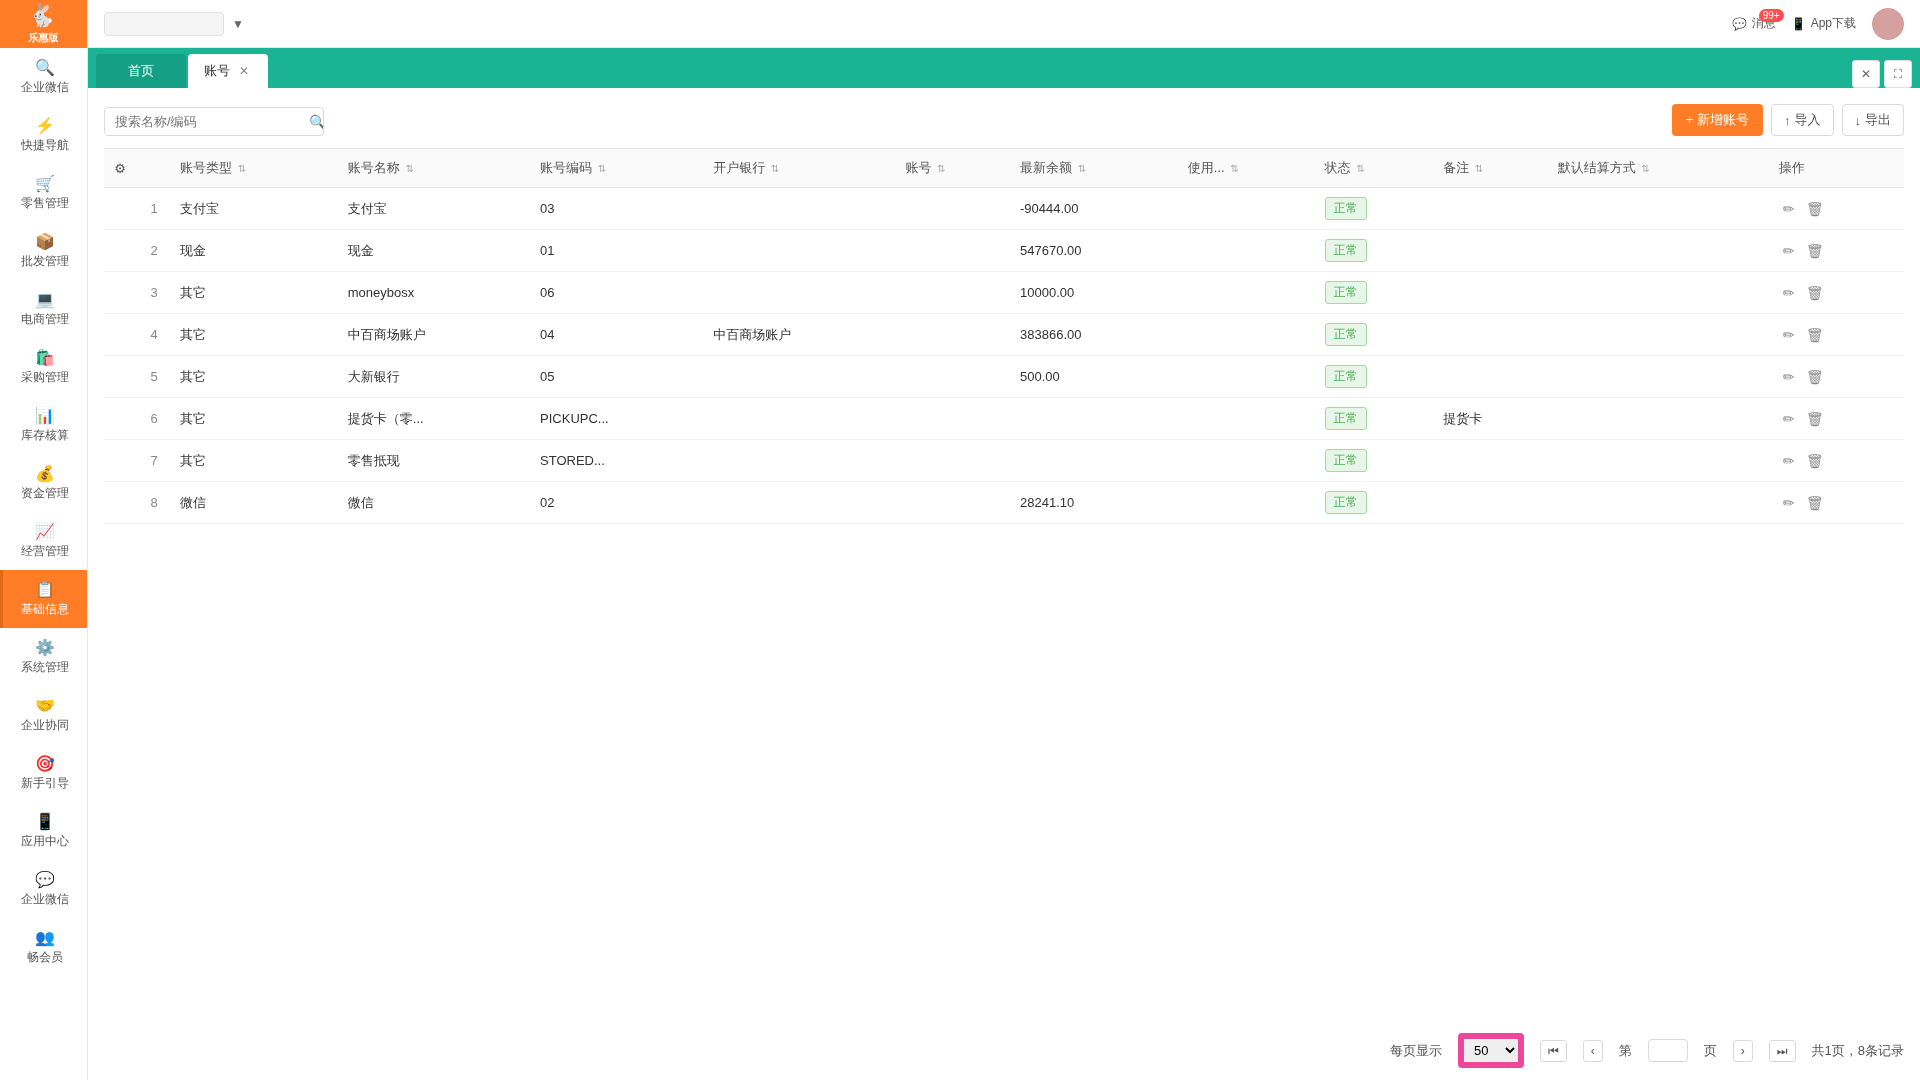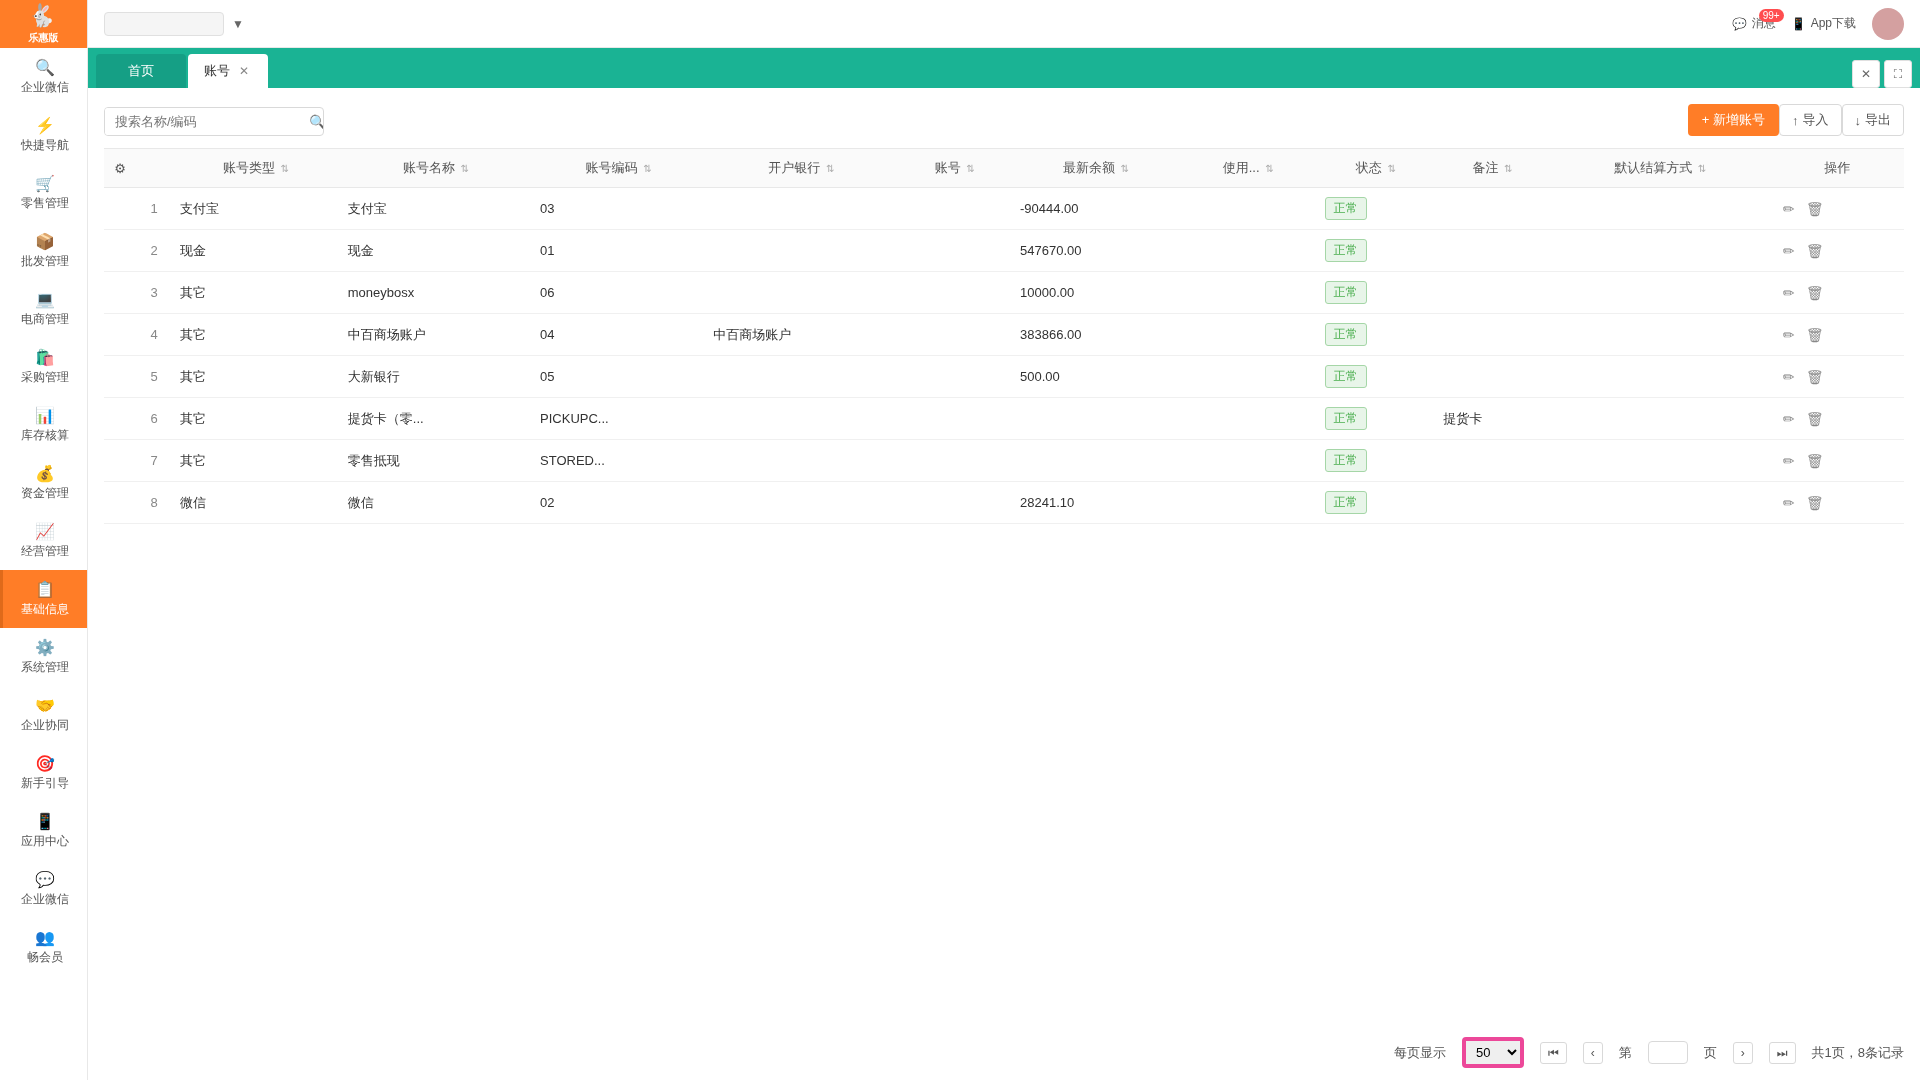--- a/index.html
+++ b/index.html
@@ -126,7 +126,7 @@
       color: #aaa;
       font-size: 14px;
     }
-    .action-btns { display: flex; }
+    .action-btns { display: flex; gap: 8px; }
     .btn-add {
       background: #ff7d27;
       color: #fff;

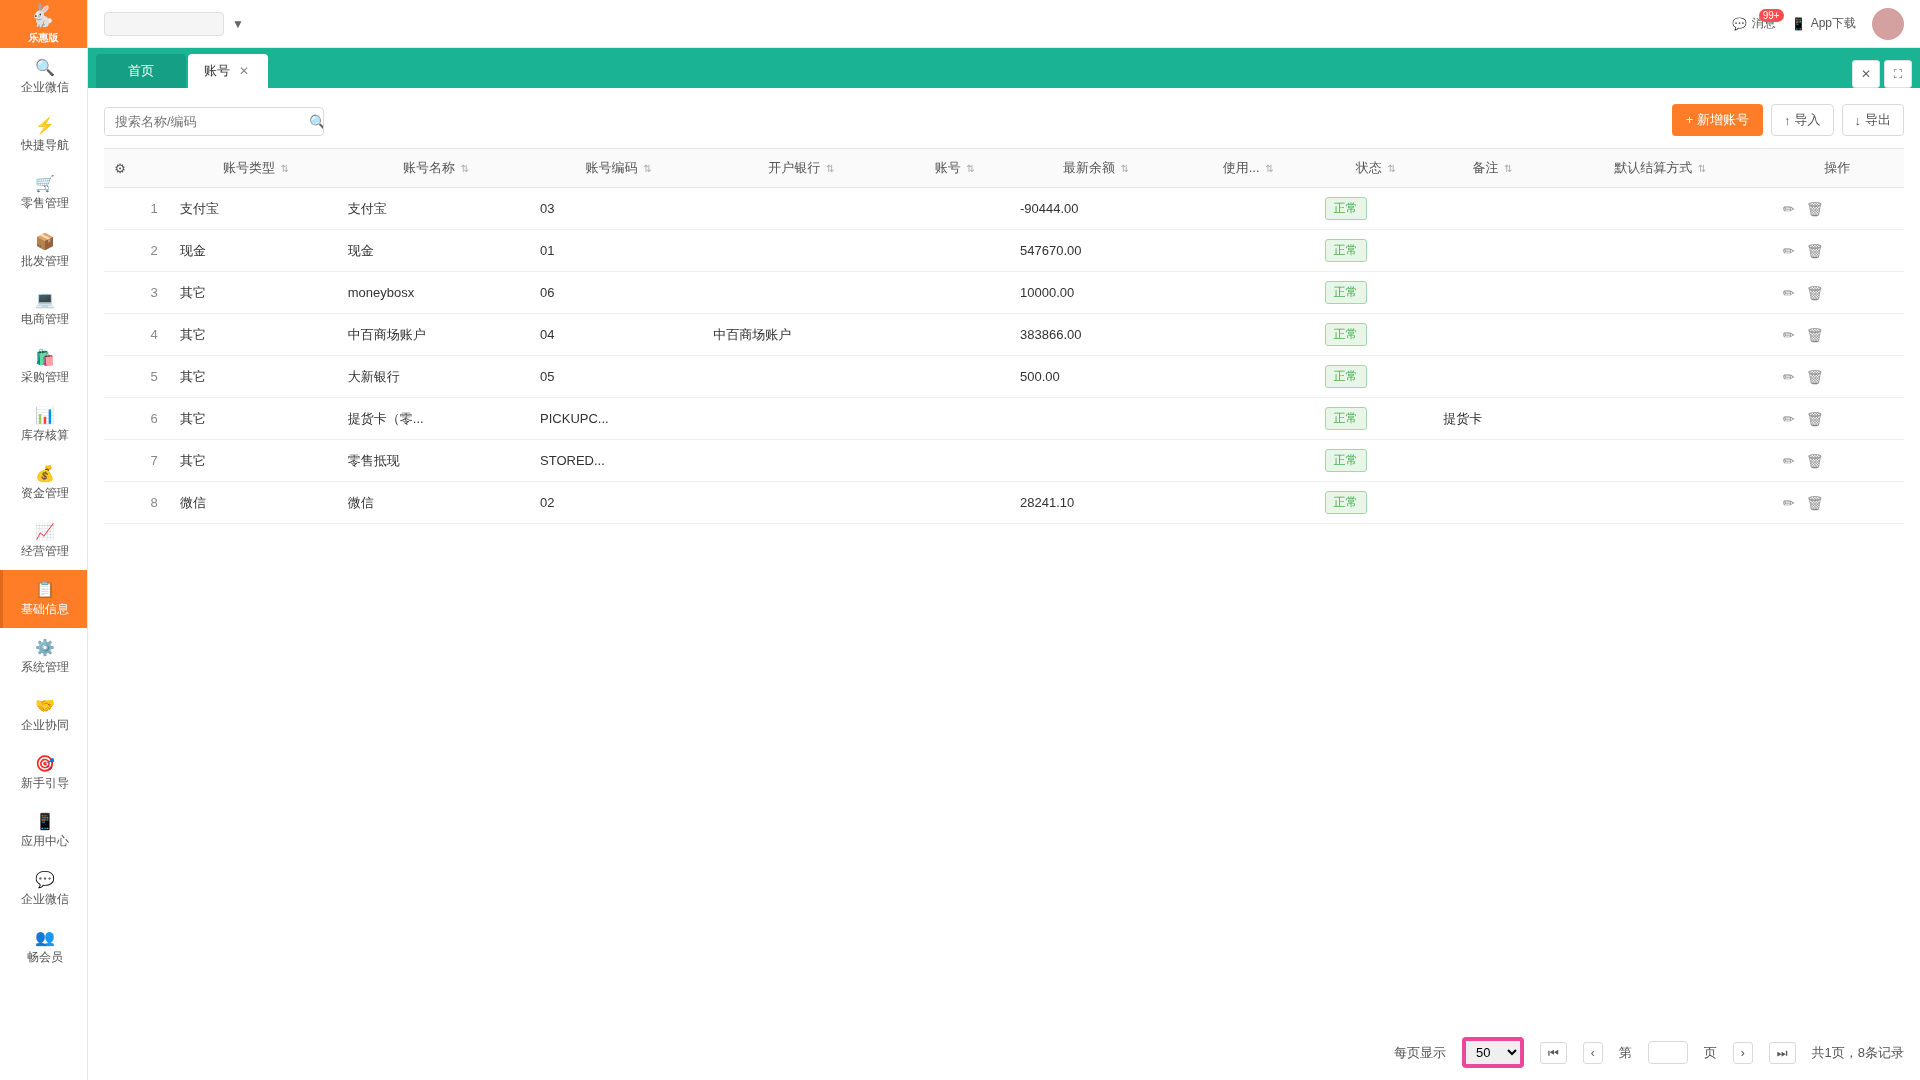--- a/index.html
+++ b/index.html
@@ -166,7 +166,7 @@
     }
     th {
       padding: 10px 8px;
-      text-align: center;
+      text-align: left;
       color: #555;
       font-weight: 500;
       white-space: nowrap;

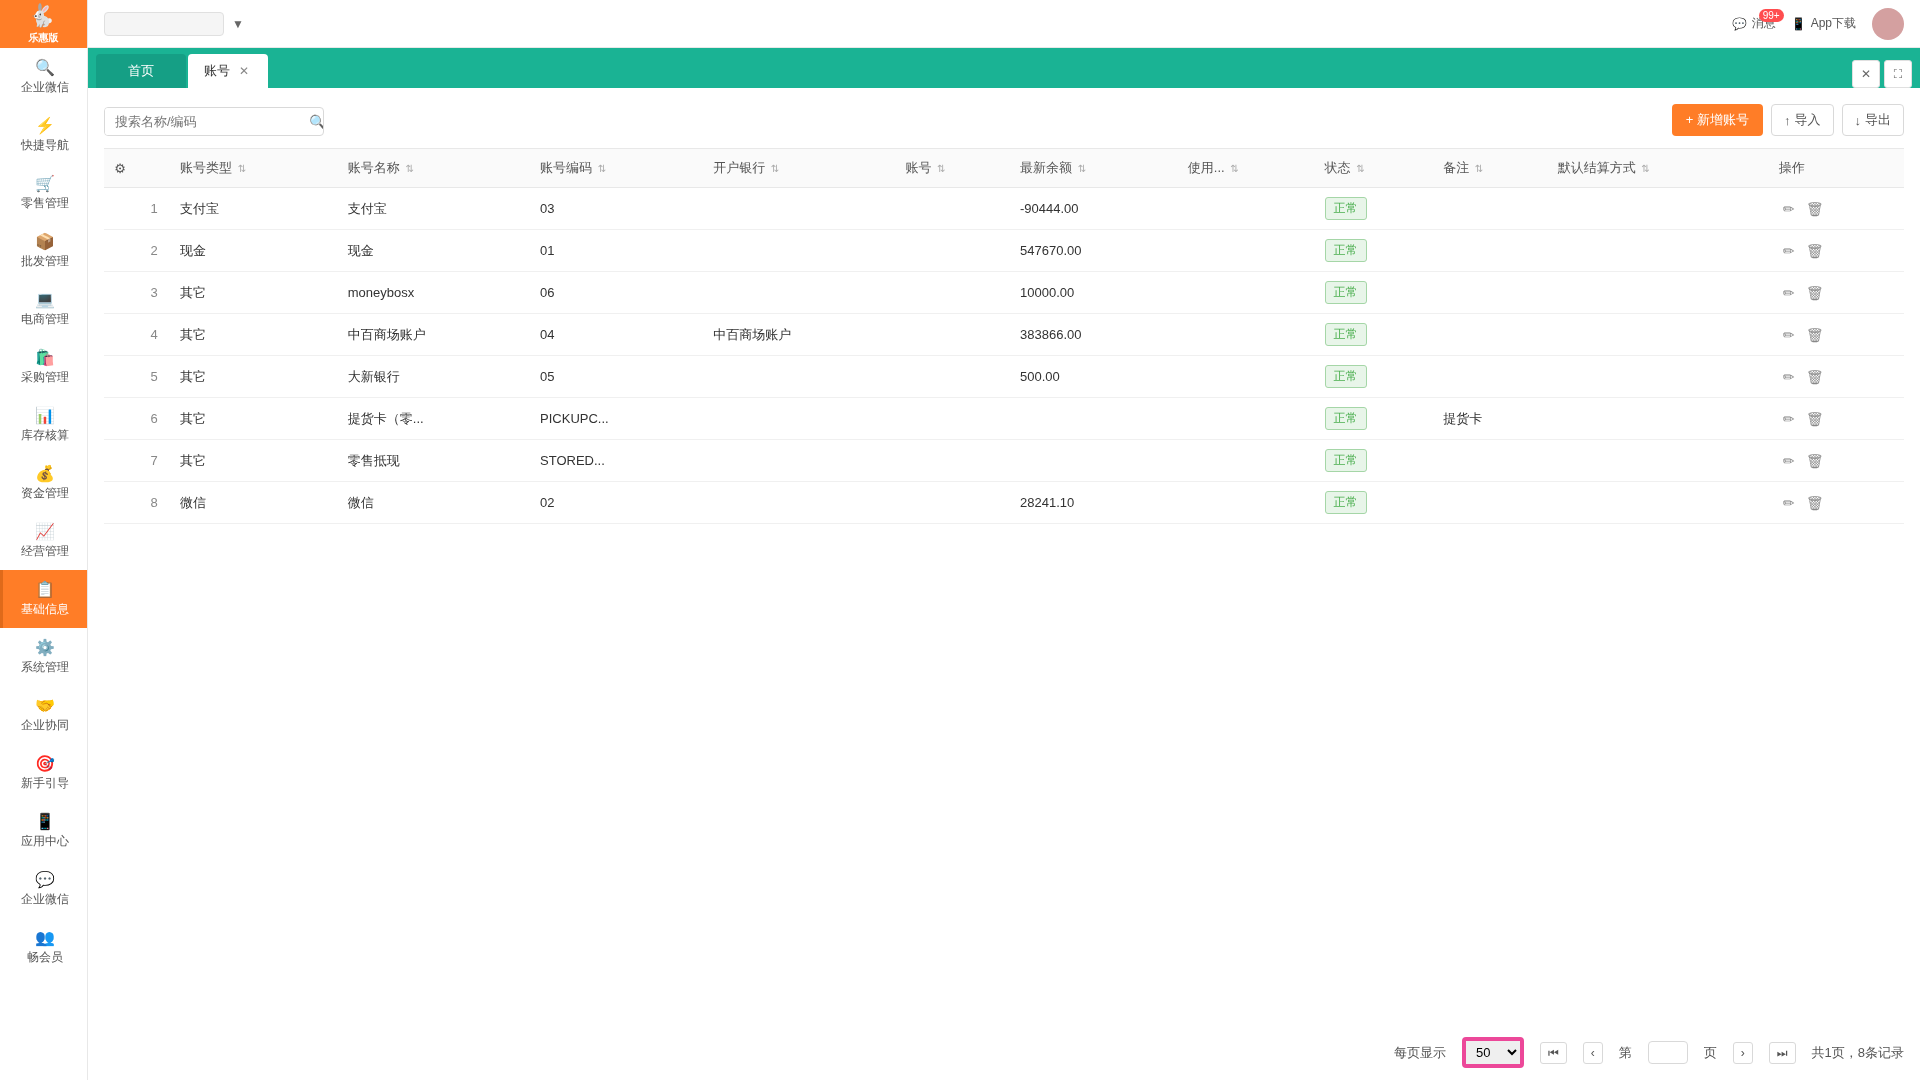--- a/index.html
+++ b/index.html
@@ -211,7 +211,7 @@
       color: #555;
     }
     .page-size-select {
-      border: 4px solid #ec4899;
+      border: 6px solid #ec4899;
       border-radius: 4px;
       padding: 3px 6px;
       font-size: 13px;

